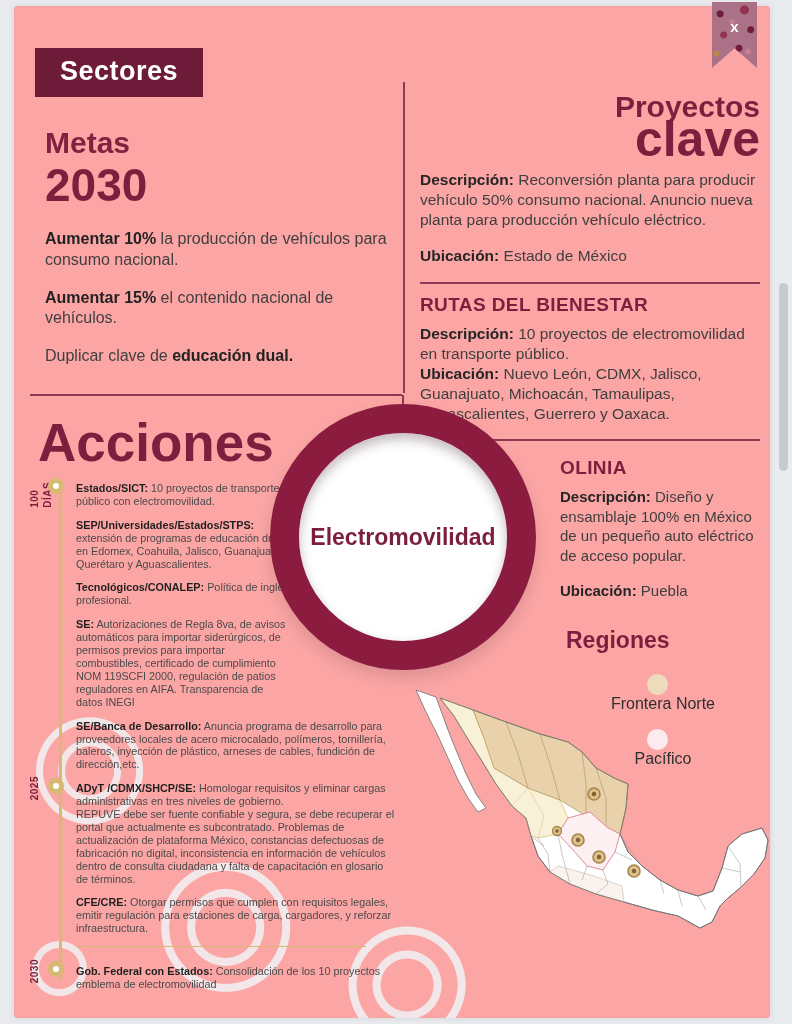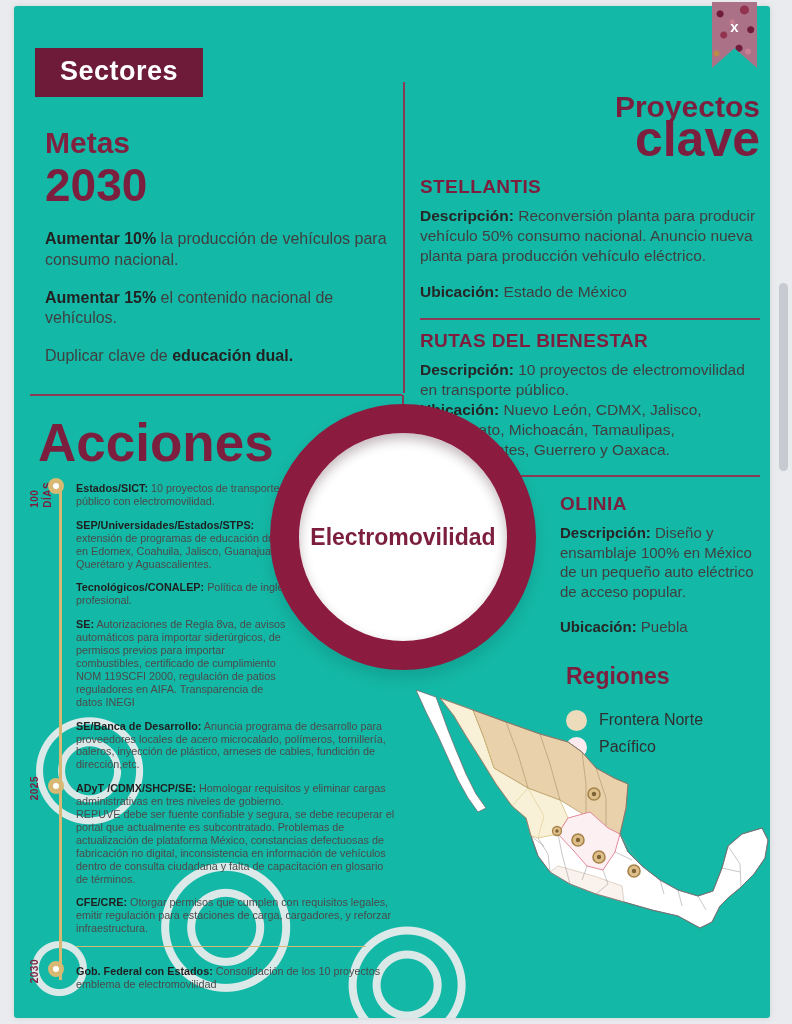--- a/index.html
+++ b/index.html
@@ -12,7 +12,7 @@
   }
   .page {
     position:absolute; left:14px; top:6px; width:756px; height:1012px;
-    background:#14b8a6; border-radius:3px;
+    background:#fca5a5; border-radius:3px;
     box-shadow:0 0 6px rgba(0,0,0,.10);
     overflow:hidden;
   }

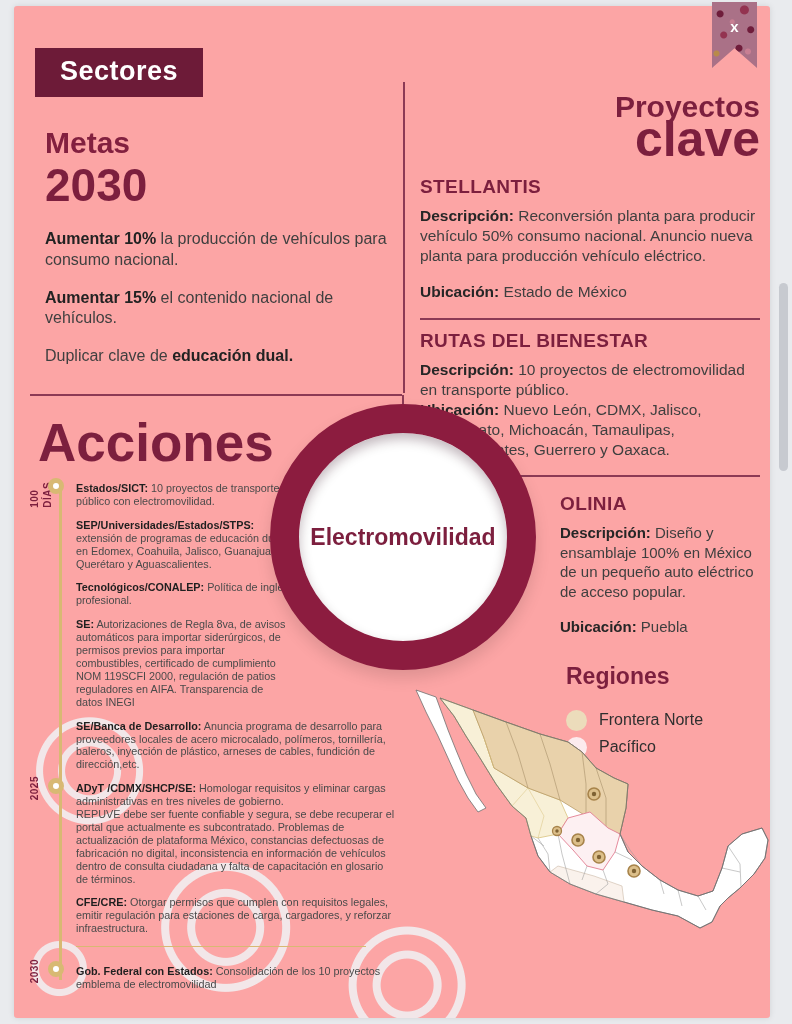--- a/index.html
+++ b/index.html
@@ -153,7 +153,6 @@
     <div class="proy-t2">clave</div>
 
     <div class="proj">
-      <div class="proj-name">STELLANTIS</div>
       <p><b>Descripción:</b><span> Reconversión planta para producir vehículo 50% consumo nacional. Anuncio nueva planta para producción vehículo eléctrico.</span></p>
       <p class="gap"><b>Ubicación:</b><span> Estado de México</span></p>
     </div>

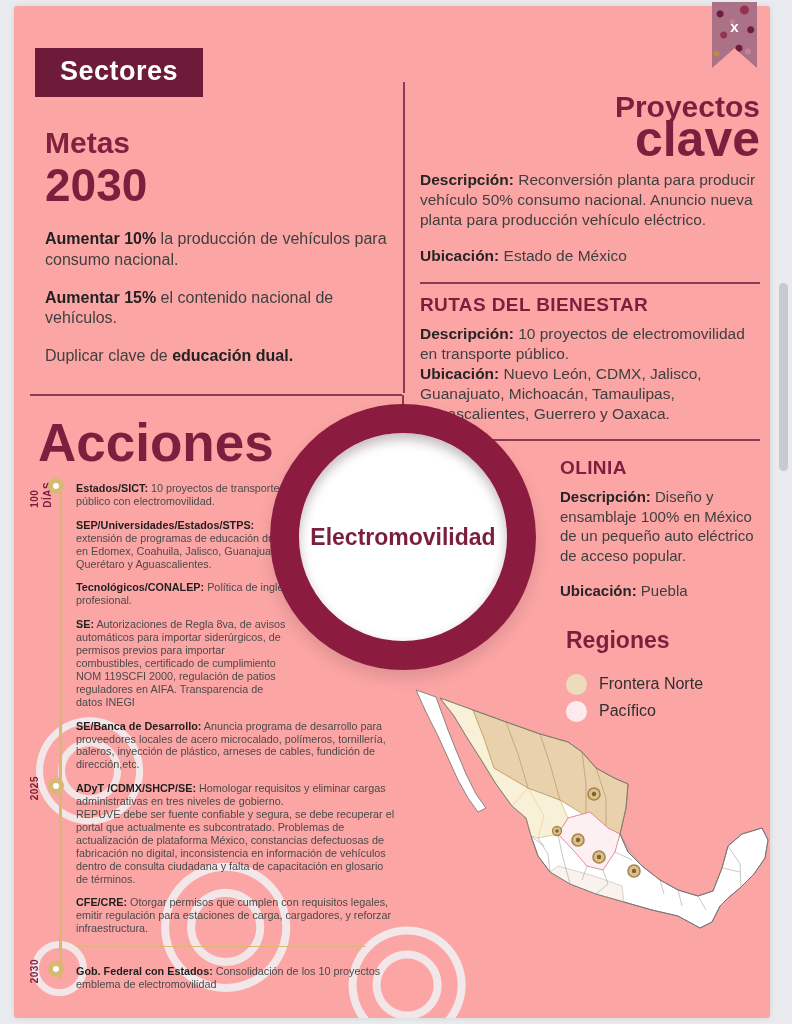--- a/index.html
+++ b/index.html
@@ -83,7 +83,7 @@
   
   .regiones { margin-left:146px; margin-top:26px; }
   .regiones-title { font-size:23px; font-weight:800; color:#7c1f3e; margin-bottom:20px; }
-  .legend-row { display:flex; align-items:center; margin-top:6px; }
+  .legend-row { display:flex; align-items:center; margin-top:16px;flex-direction:column; }
   .swatch { width:21px; height:21px; border-radius:50%; margin-right:12px; flex:0 0 auto; }
   .swatch.norte { background:#ecdcbb; }
   .swatch.pacifico { background:#fcebee; }

